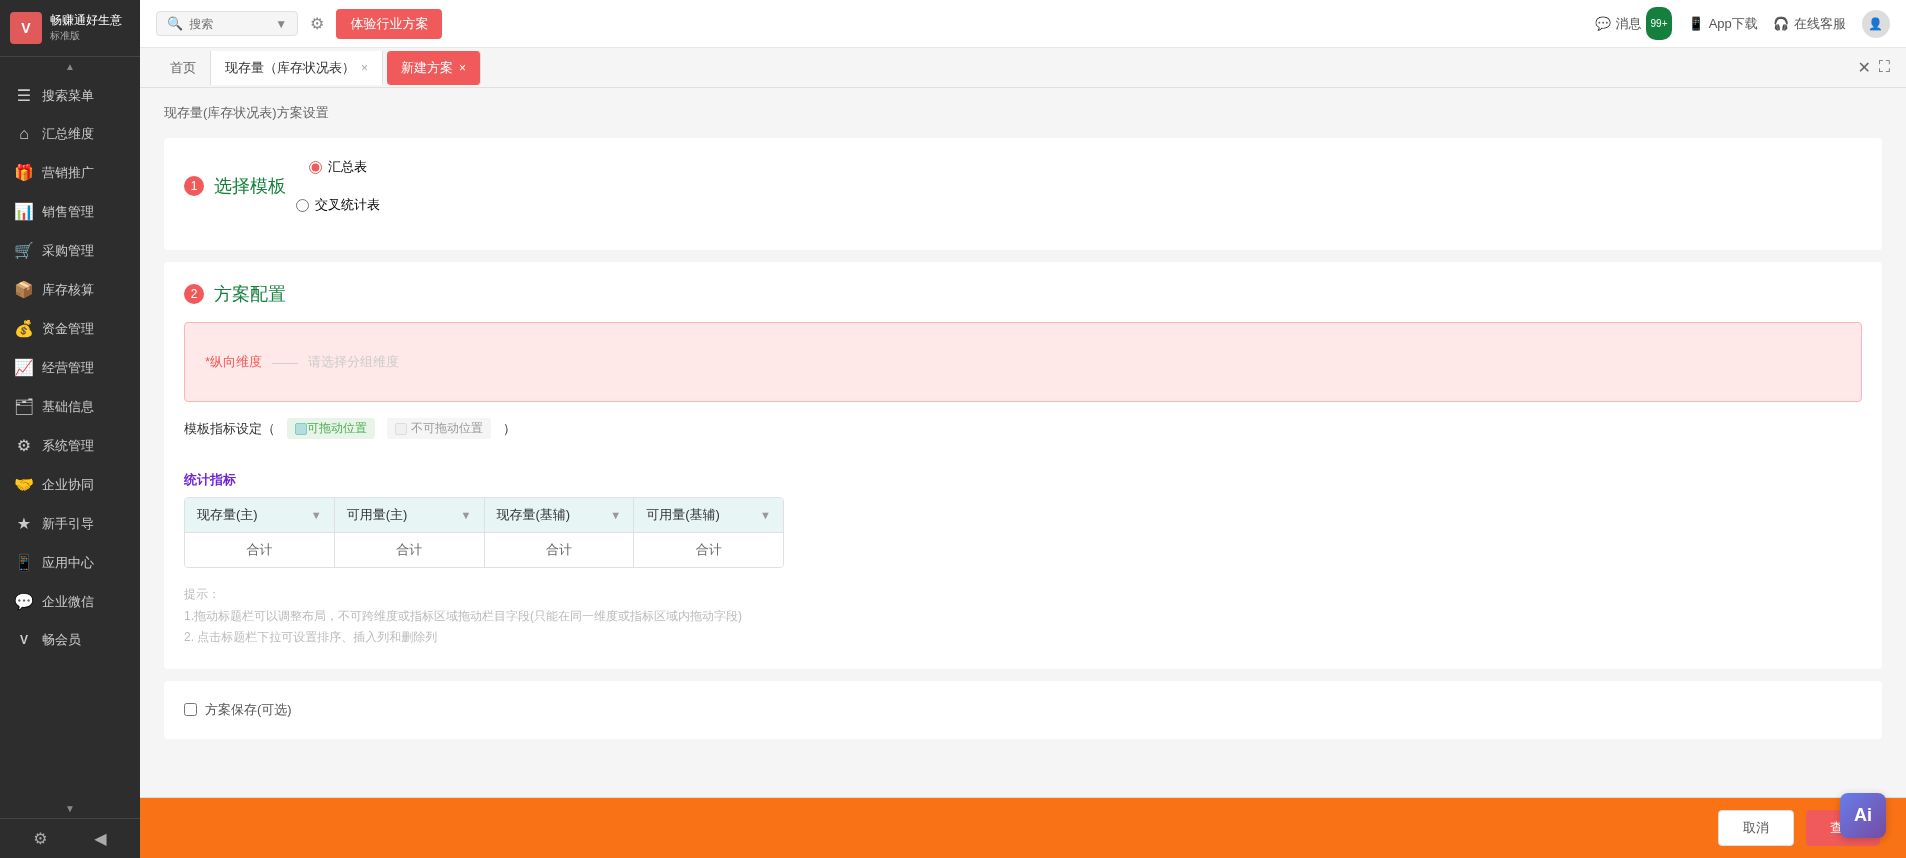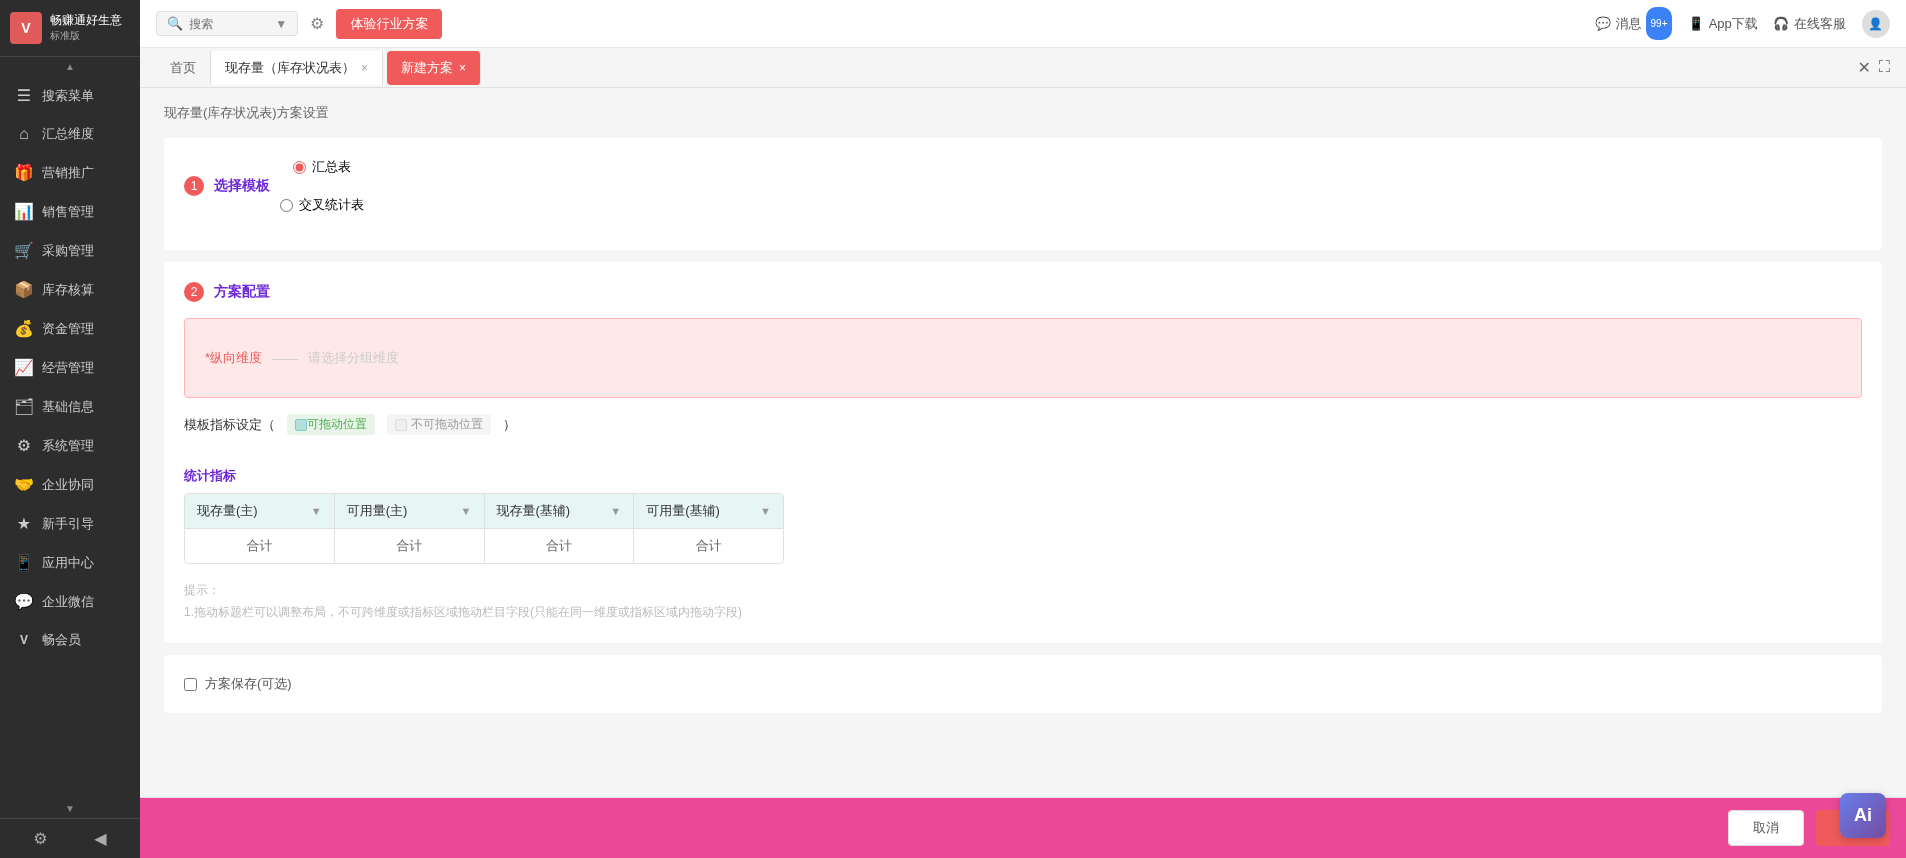--- a/index.html
+++ b/index.html
@@ -81,7 +81,7 @@
     }
     .topbar-msg { display: flex; align-items: center; gap: 4px; color: #555; font-size: 13px; cursor: pointer; position: relative; }
     .badge {
-      background: #3b82f6; color: #fff; border-radius: 10px;
+      background: #15803d; color: #fff; border-radius: 10px;
       padding: 11px 5px; font-size: 10px;
     }
     .topbar-app { display: flex; align-items: center; gap: 4px; color: #555; font-size: 13px; cursor: pointer; }

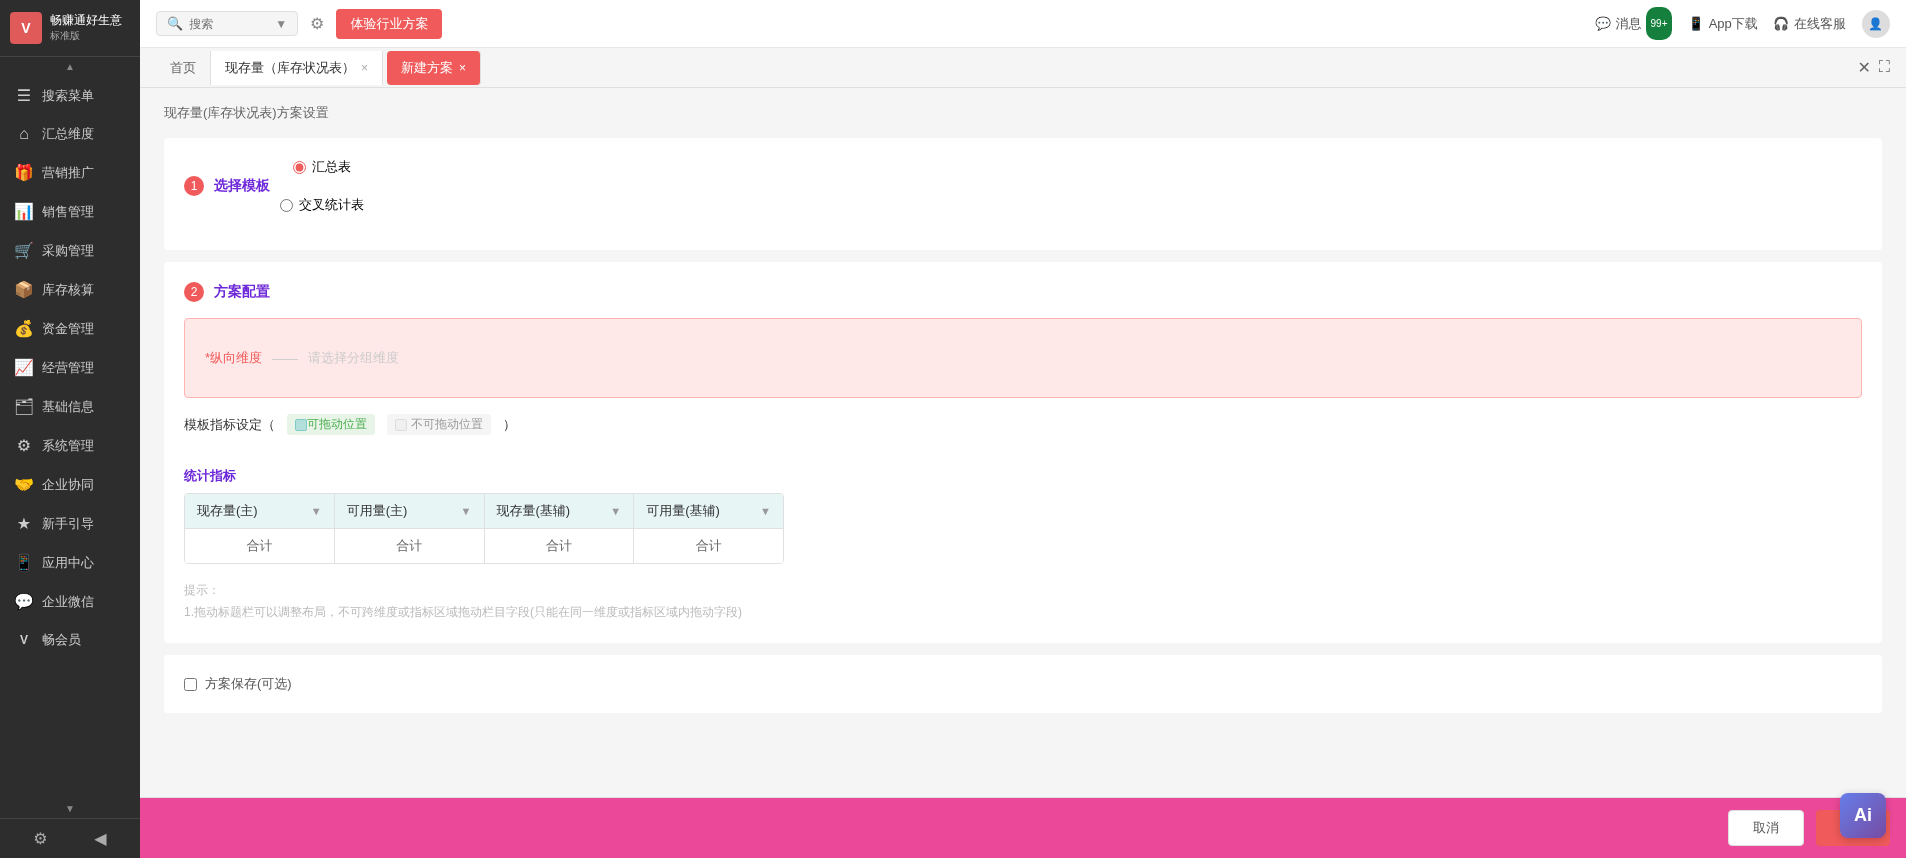--- a/index.html
+++ b/index.html
@@ -134,7 +134,7 @@
       display: flex; align-items: center; justify-content: center;
       font-size: 12px; flex-shrink: 0;
     }
-    .section-title { font-size: 14px; font-weight: bold; color: #6d28d9; }
+    .section-title { font-size: 18px; font-weight: normal; color: #15803d; }
 
     
     .radio-group { display: flex; align-items: center; gap: 20px; flex-direction: column; }

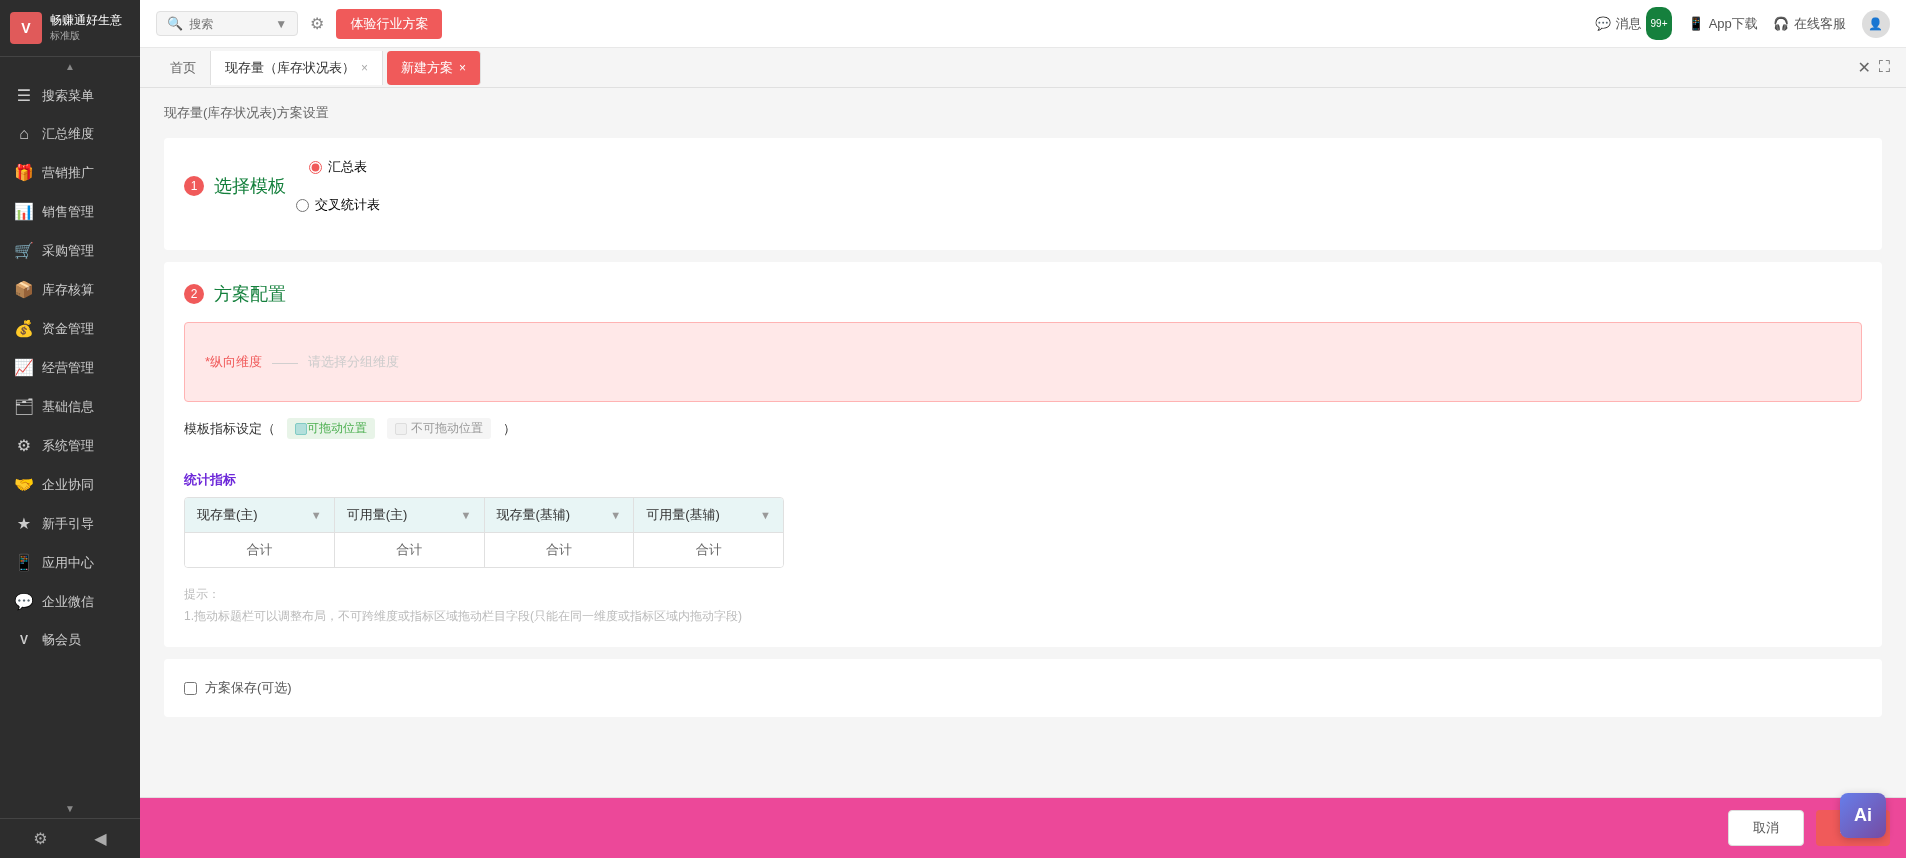--- a/index.html
+++ b/index.html
@@ -429,6 +429,7 @@
       <div class="tips">
         <span class="tips-title">提示：</span>
         <div>1.拖动标题栏可以调整布局，不可跨维度或指标区域拖动栏目字段(只能在同一维度或指标区域内拖动字段)</div>
+        <div>2. 点击标题栏下拉可设置排序、插入列和删除列</div>
       </div>
     </div>
 

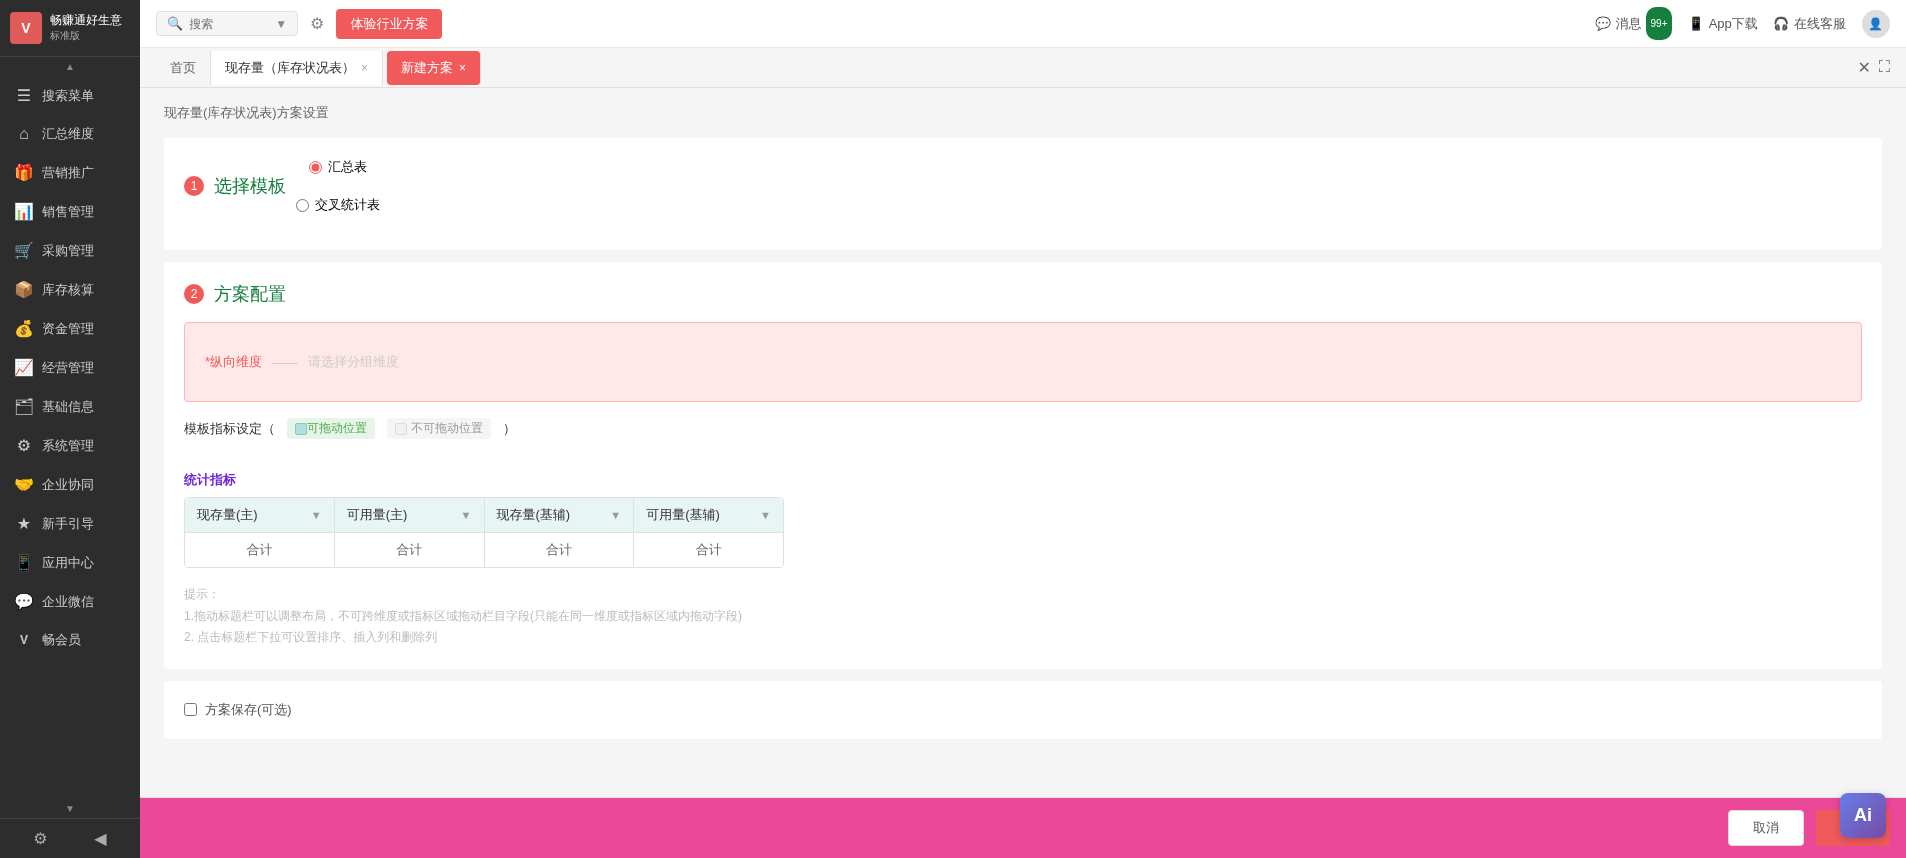--- a/index.html
+++ b/index.html
@@ -194,8 +194,8 @@
 
     
     .footer {
-      background: #ec4899; border-top: 1px solid #e0e0e0;
-      padding: 12px 16px; display: flex; justify-content: flex-end; gap: 12px;
+      background: #f97316; border-top: 1px solid #e0e0e0;
+      padding: 12px 26px; display: flex; justify-content: flex-end; gap: 12px;
       flex-shrink: 0;
     }
     .btn-cancel {

